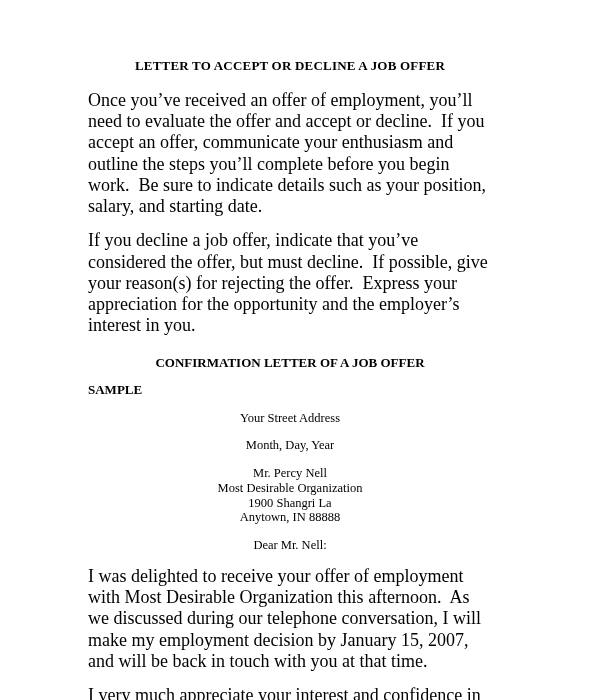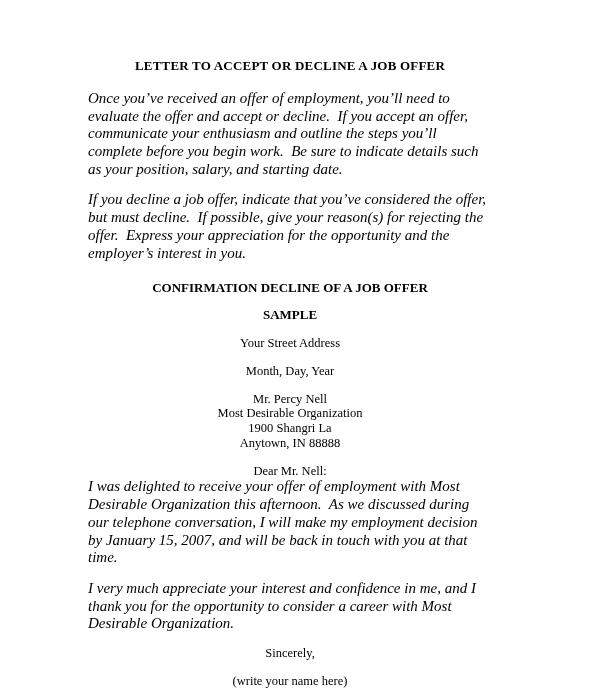--- a/index.html
+++ b/index.html
@@ -29,11 +29,10 @@
     margin: 0 0 16px 0;
   }
   .para {
-    font-size: 15px;
+    font-size: 18px;
     line-height: 1.18;
     margin: 0 0 13px 0;
     white-space: pre-wrap;
-    font-style: italic;
   }
   .section-heading {
     text-align: center;

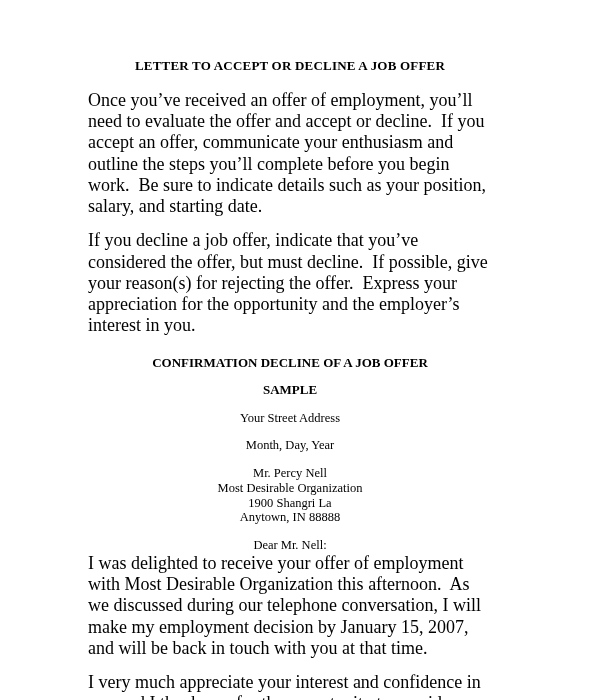--- a/index.html
+++ b/index.html
@@ -68,7 +68,7 @@
 
   <p class="para">If you decline a job offer, indicate that you’ve considered the offer, but must decline.  If possible, give your reason(s) for rejecting the offer.  Express your appreciation for the opportunity and the employer’s interest in you.</p>
 
-  <div class="section-heading">CONFIRMATION DECLINE OF A JOB OFFER</div>
+  <div class="section-heading">CONFIRMATION LETTER OF A JOB OFFER</div>
 
   <div class="sample-label">SAMPLE</div>
 

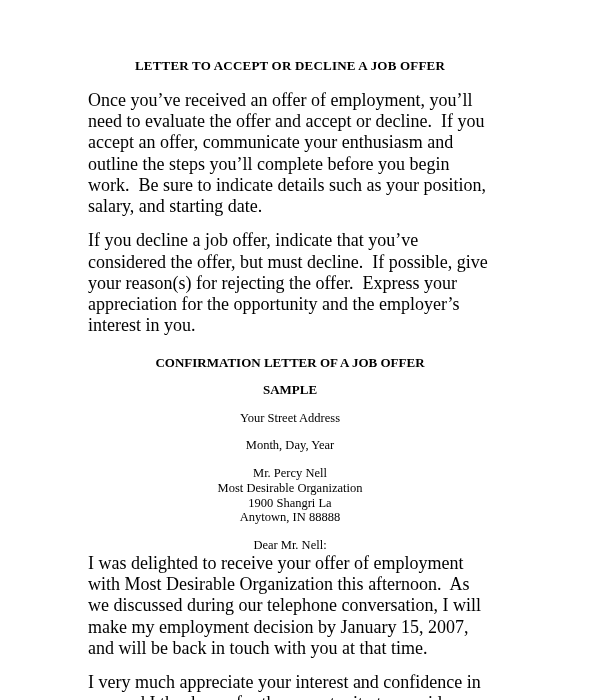--- a/index.html
+++ b/index.html
@@ -41,7 +41,6 @@
     margin: 18px 0 0 0;
   }
   .sample-label {
-    text-align: center;
     font-weight: bold;
     font-size: 13px;
     margin: 11px 0 0 0;

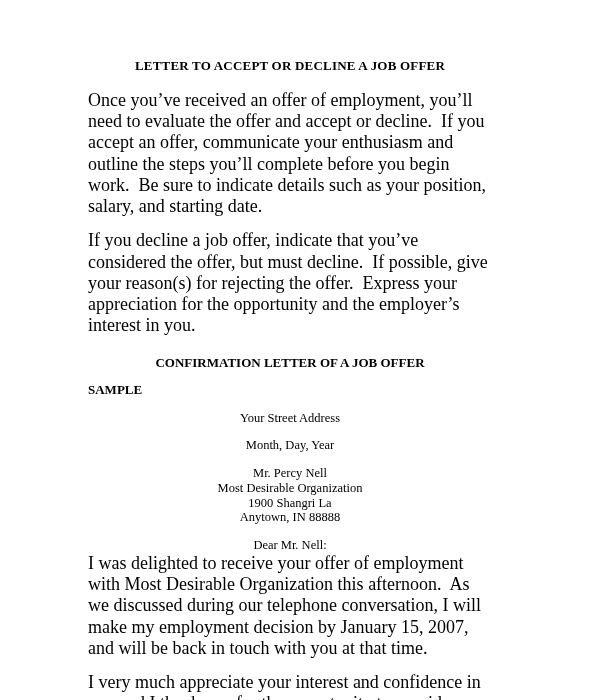--- a/index.html
+++ b/index.html
@@ -54,6 +54,7 @@
     line-height: 1.18;
   }
   .spacer-block {
+    margin-top: 13px;
   }
 </style>
 </head>

